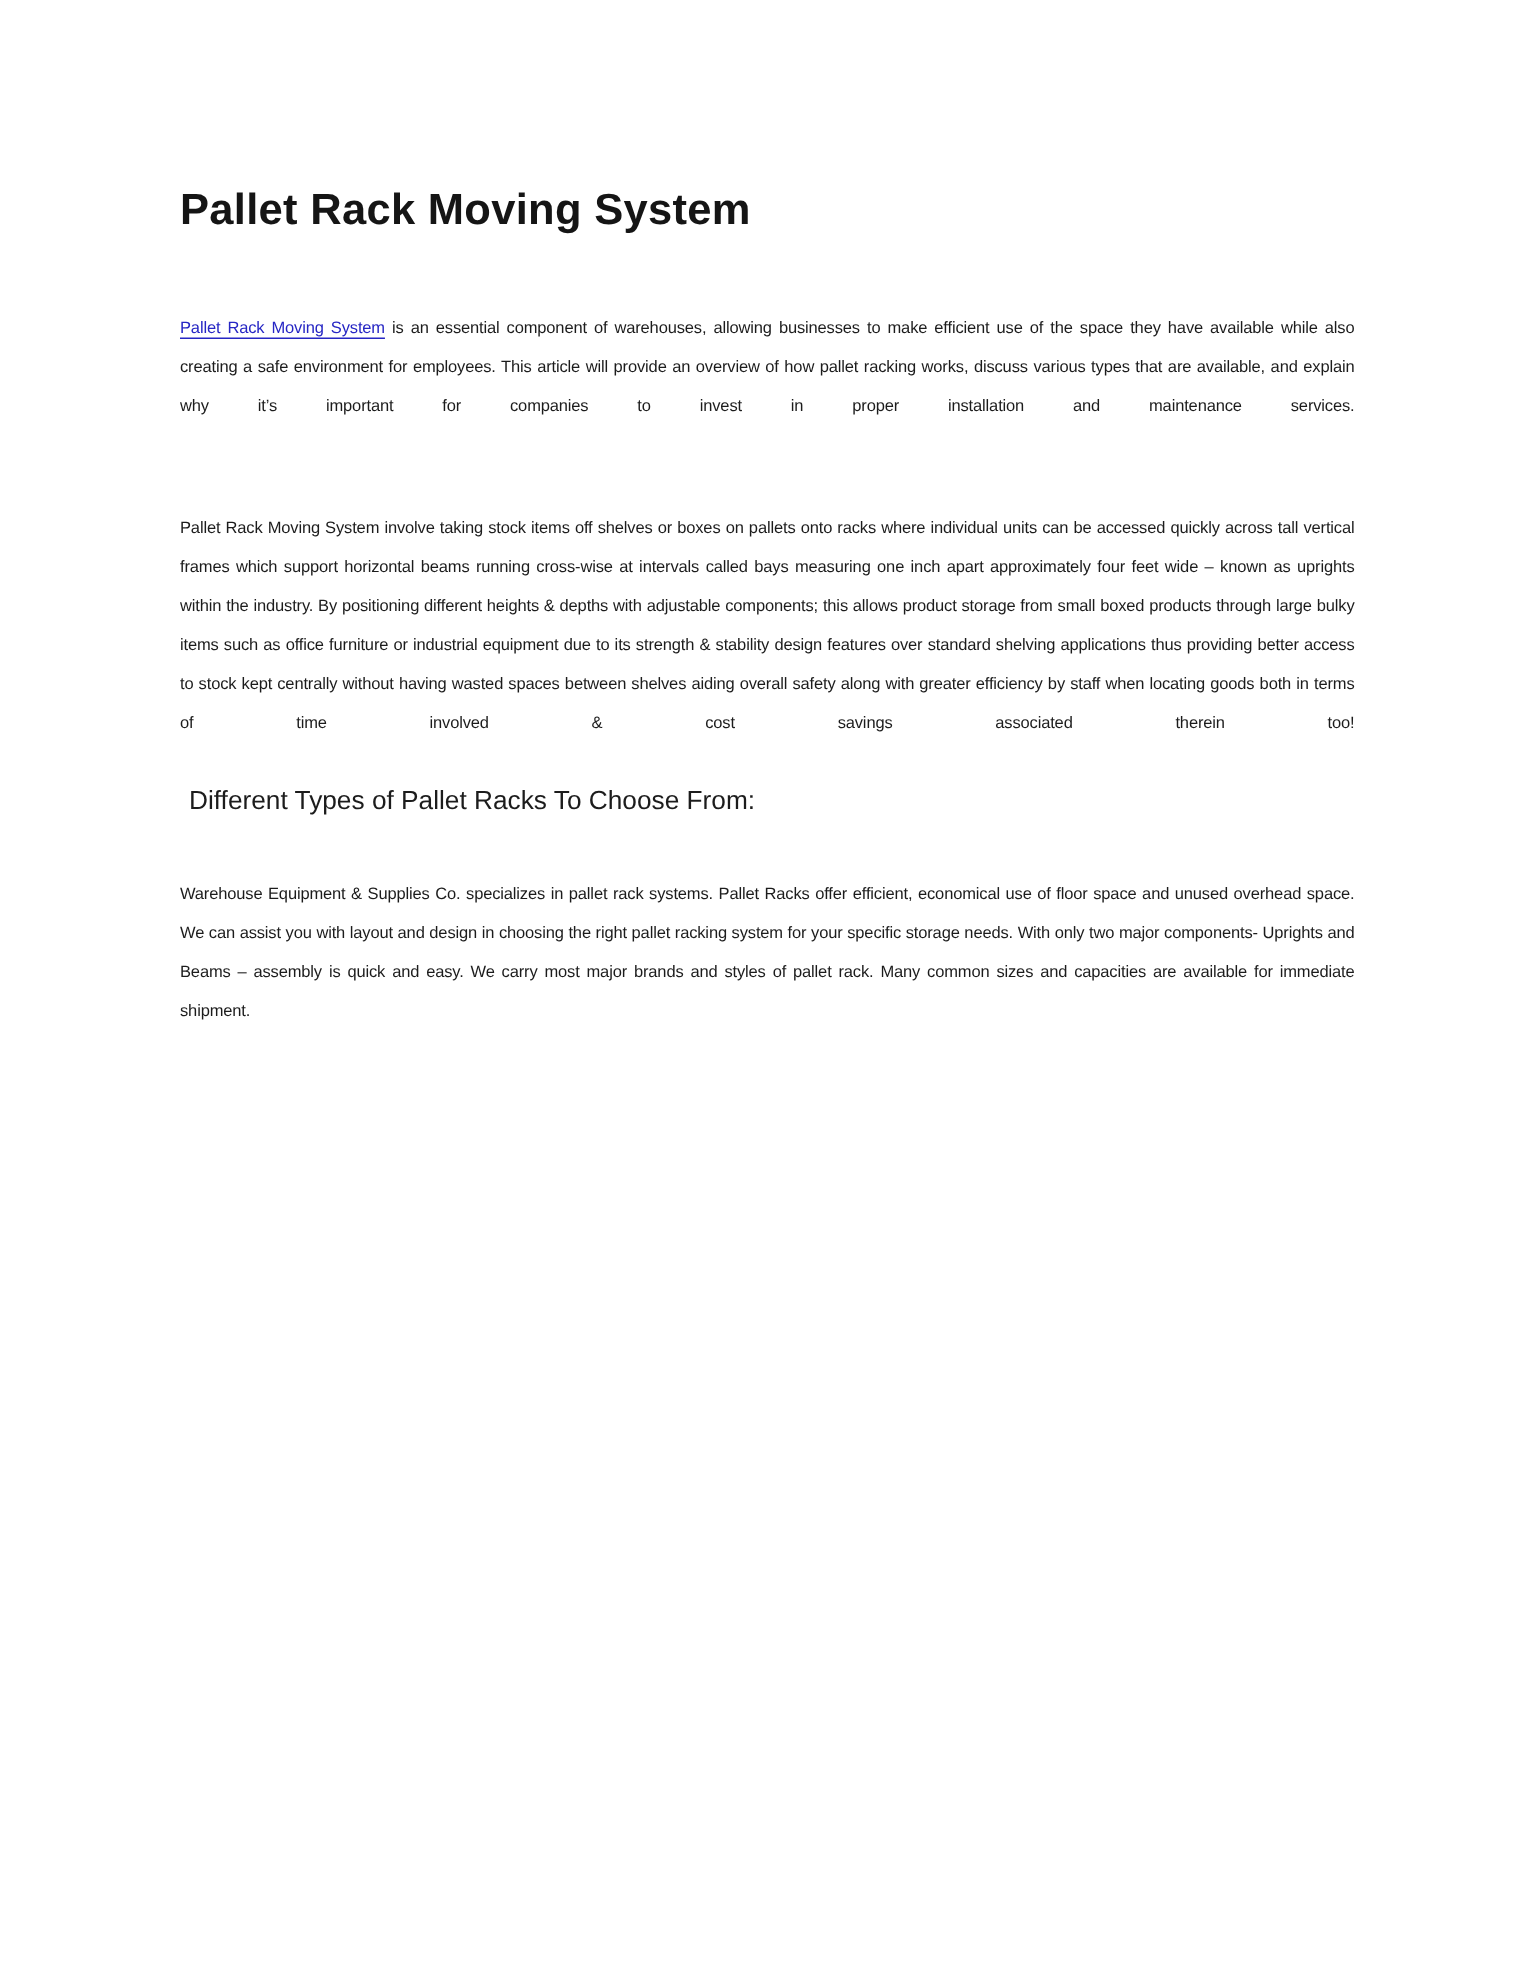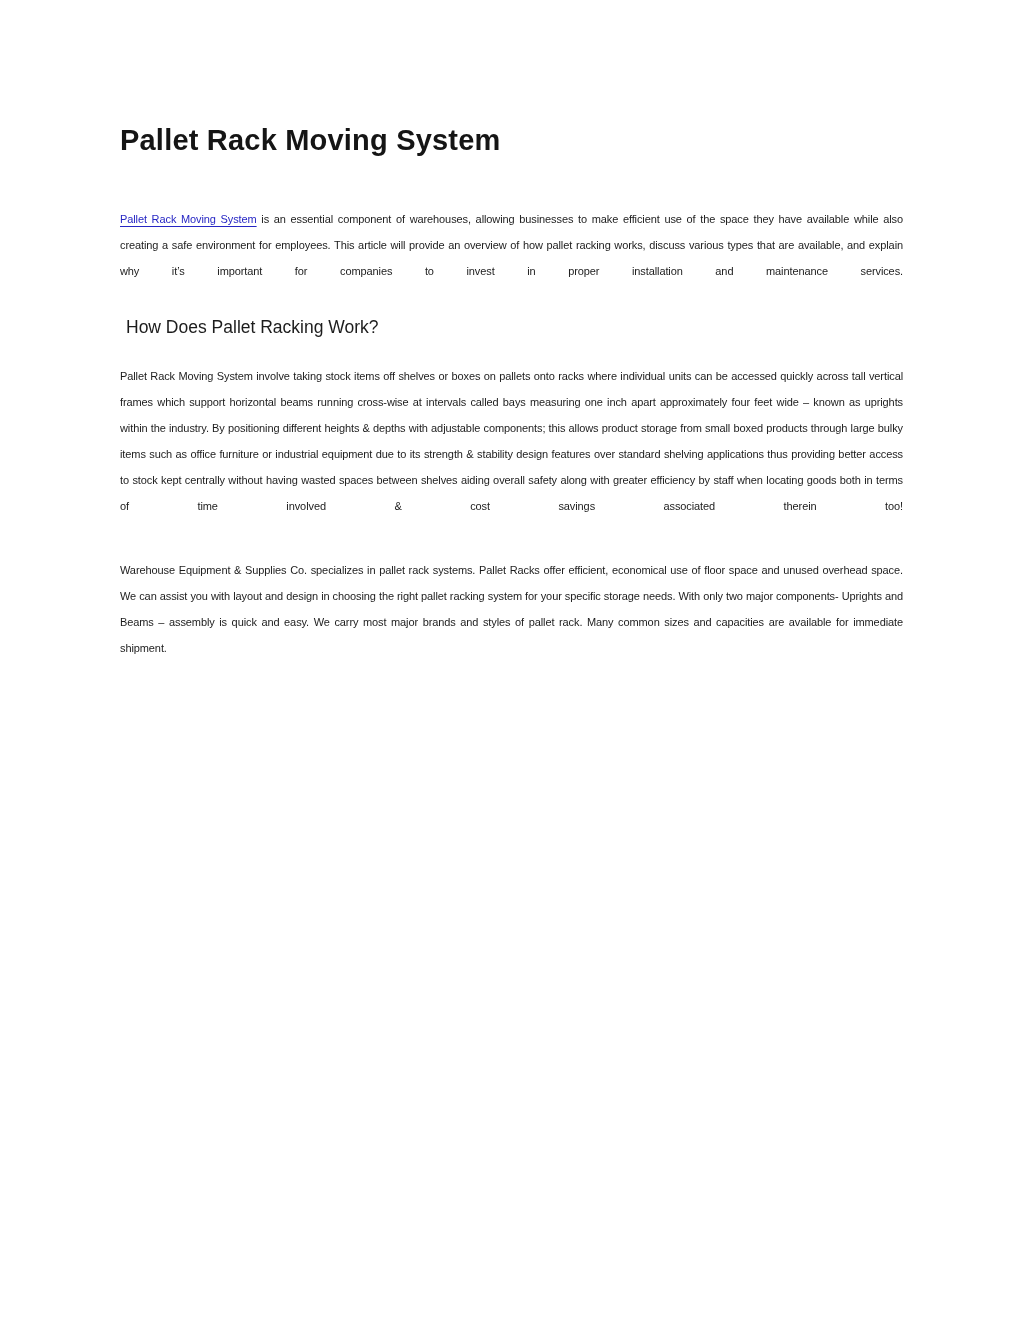--- a/index.html
+++ b/index.html
@@ -63,7 +63,6 @@
 
   <p class="body justify-last intro-para"><a href="#" class="doc-link">Pallet Rack Moving System</a><span> is an essential component of warehouses, allowing businesses to make efficient use of the space they have available while also creating a safe environment for employees. This article will provide an overview of how pallet racking works, discuss various types that are available, and explain why it’s important for companies to invest in proper installation and maintenance services.</span></p>
 
-  <h2 class="section-head head-1">How Does Pallet Racking Work?</h2>
 
   <p class="body justify-last para-1">Pallet Rack Moving System involve taking stock items off shelves or boxes on pallets onto racks where individual units can be accessed quickly across tall vertical frames which support horizontal beams running cross-wise at intervals called bays measuring one inch apart approximately four feet wide – known as uprights within the industry. By positioning different heights &amp; depths with adjustable components; this allows product storage from small boxed products through large bulky items such as office furniture or industrial equipment due to its strength &amp; stability design features over standard shelving applications thus providing better access to stock kept centrally without having wasted spaces between shelves aiding overall safety along with greater efficiency by staff when locating goods both in terms of time involved &amp; cost savings associated therein too!</p>
 

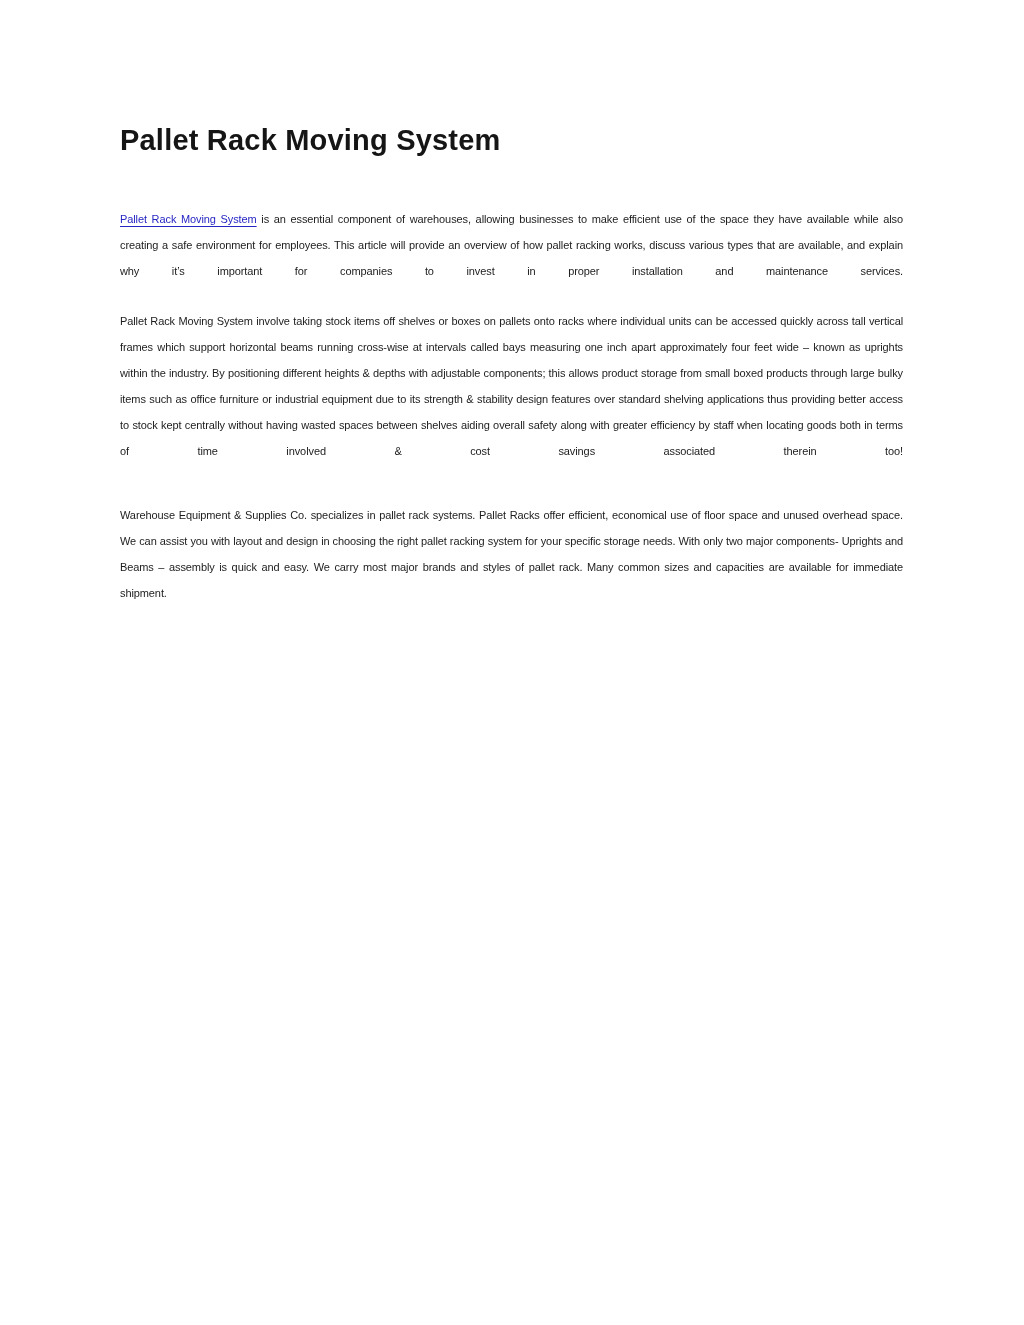--- a/index.html
+++ b/index.html
@@ -44,7 +44,7 @@
     letter-spacing: 0;
   }
   .head-1 { margin-top: 31px; }
-  .para-1 { margin-top: 24px; }
+  .para-1 { margin-top: 55px; }
   .head-2 { margin-top: 26px; }
   .para-2 { margin-top: 38px; }
   a.doc-link {

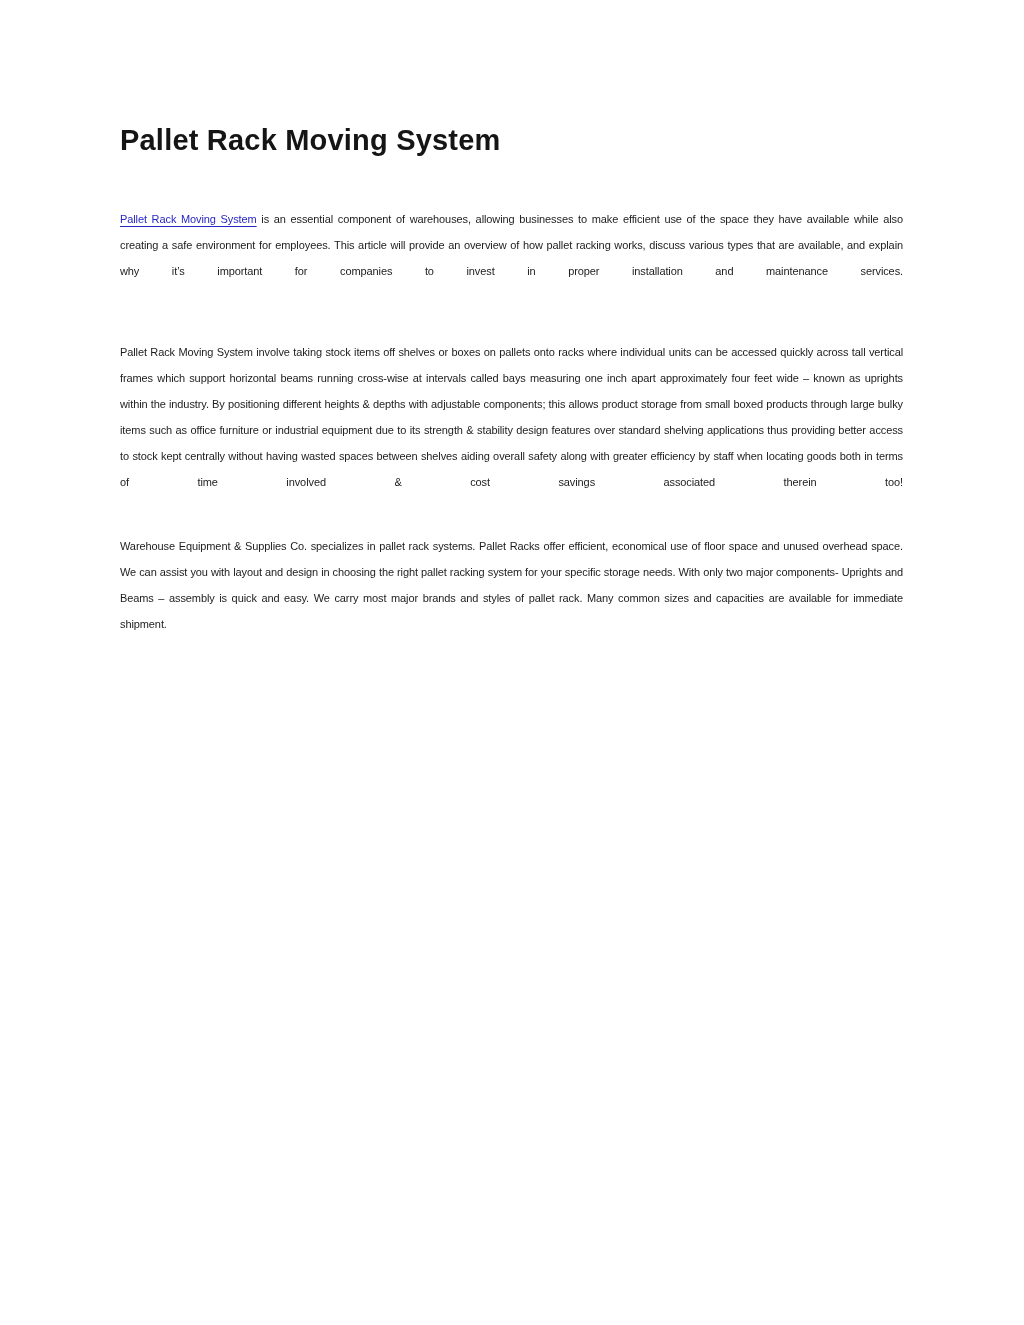--- a/index.html
+++ b/index.html
@@ -66,6 +66,7 @@
 
   <p class="body justify-last para-1">Pallet Rack Moving System involve taking stock items off shelves or boxes on pallets onto racks where individual units can be accessed quickly across tall vertical frames which support horizontal beams running cross-wise at intervals called bays measuring one inch apart approximately four feet wide – known as uprights within the industry. By positioning different heights &amp; depths with adjustable components; this allows product storage from small boxed products through large bulky items such as office furniture or industrial equipment due to its strength &amp; stability design features over standard shelving applications thus providing better access to stock kept centrally without having wasted spaces between shelves aiding overall safety along with greater efficiency by staff when locating goods both in terms of time involved &amp; cost savings associated therein too!</p>
 
+  <h2 class="section-head head-2">Different Types of Pallet Racks To Choose From:</h2>
 
   <p class="body para-2">Warehouse Equipment &amp; Supplies Co. specializes in pallet rack systems. Pallet Racks offer efficient, economical use of floor space and unused overhead space. We can assist you with layout and design in choosing the right pallet racking system for your specific storage needs. With only two major components- Uprights and Beams – assembly is quick and easy. We carry most major brands and styles of pallet rack. Many common sizes and capacities are available for immediate shipment.</p>
 

